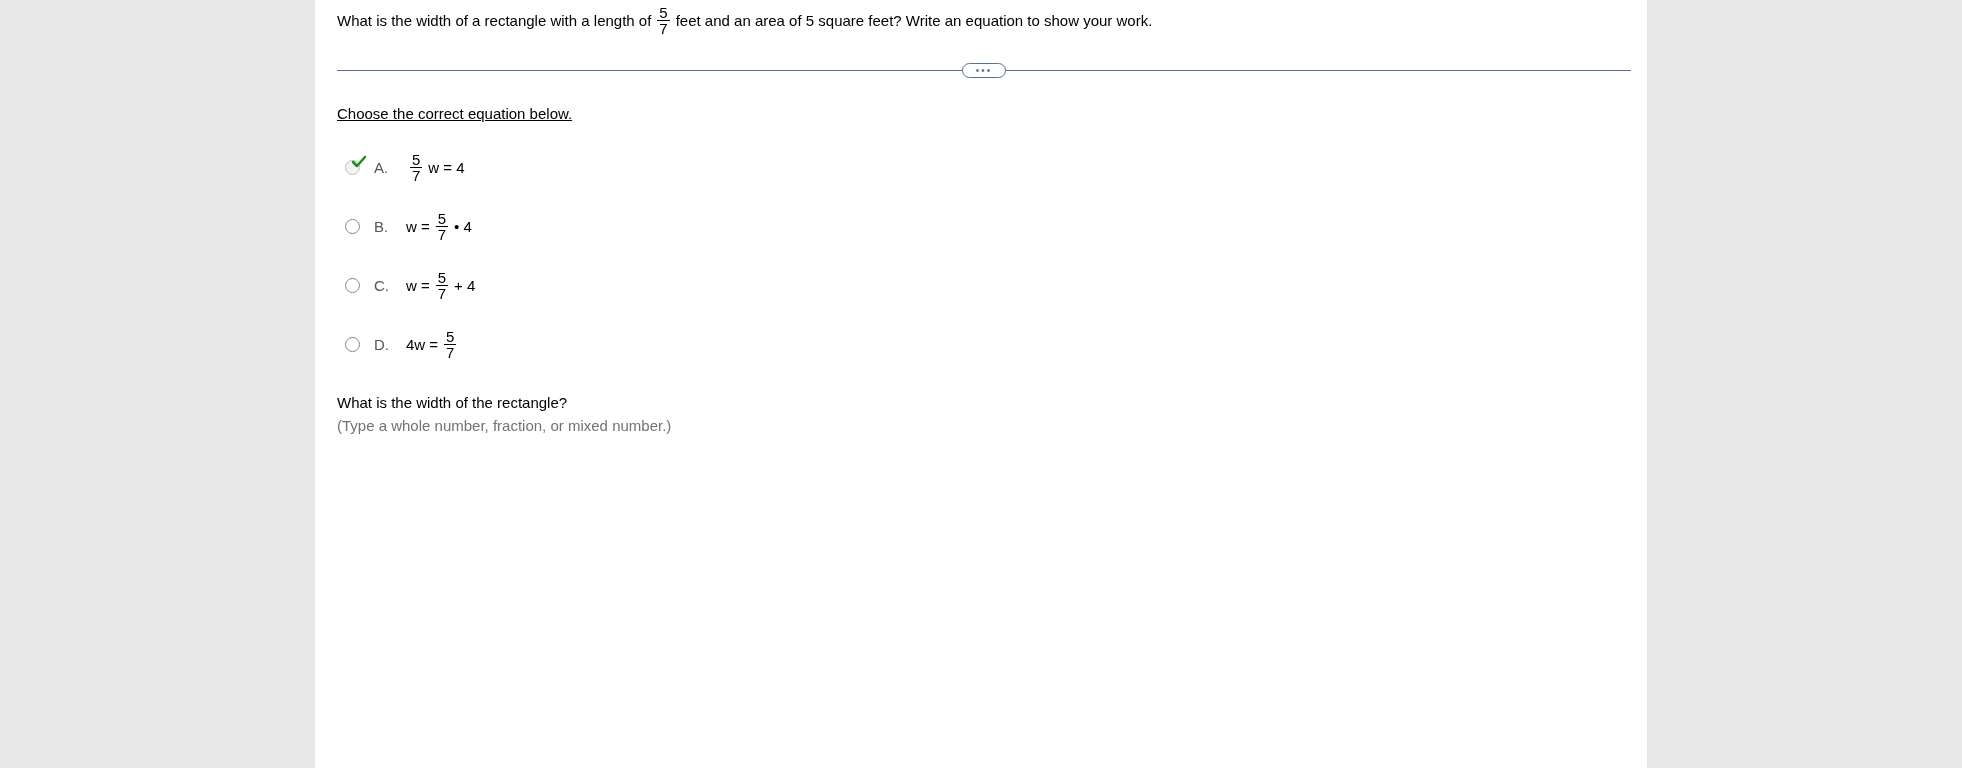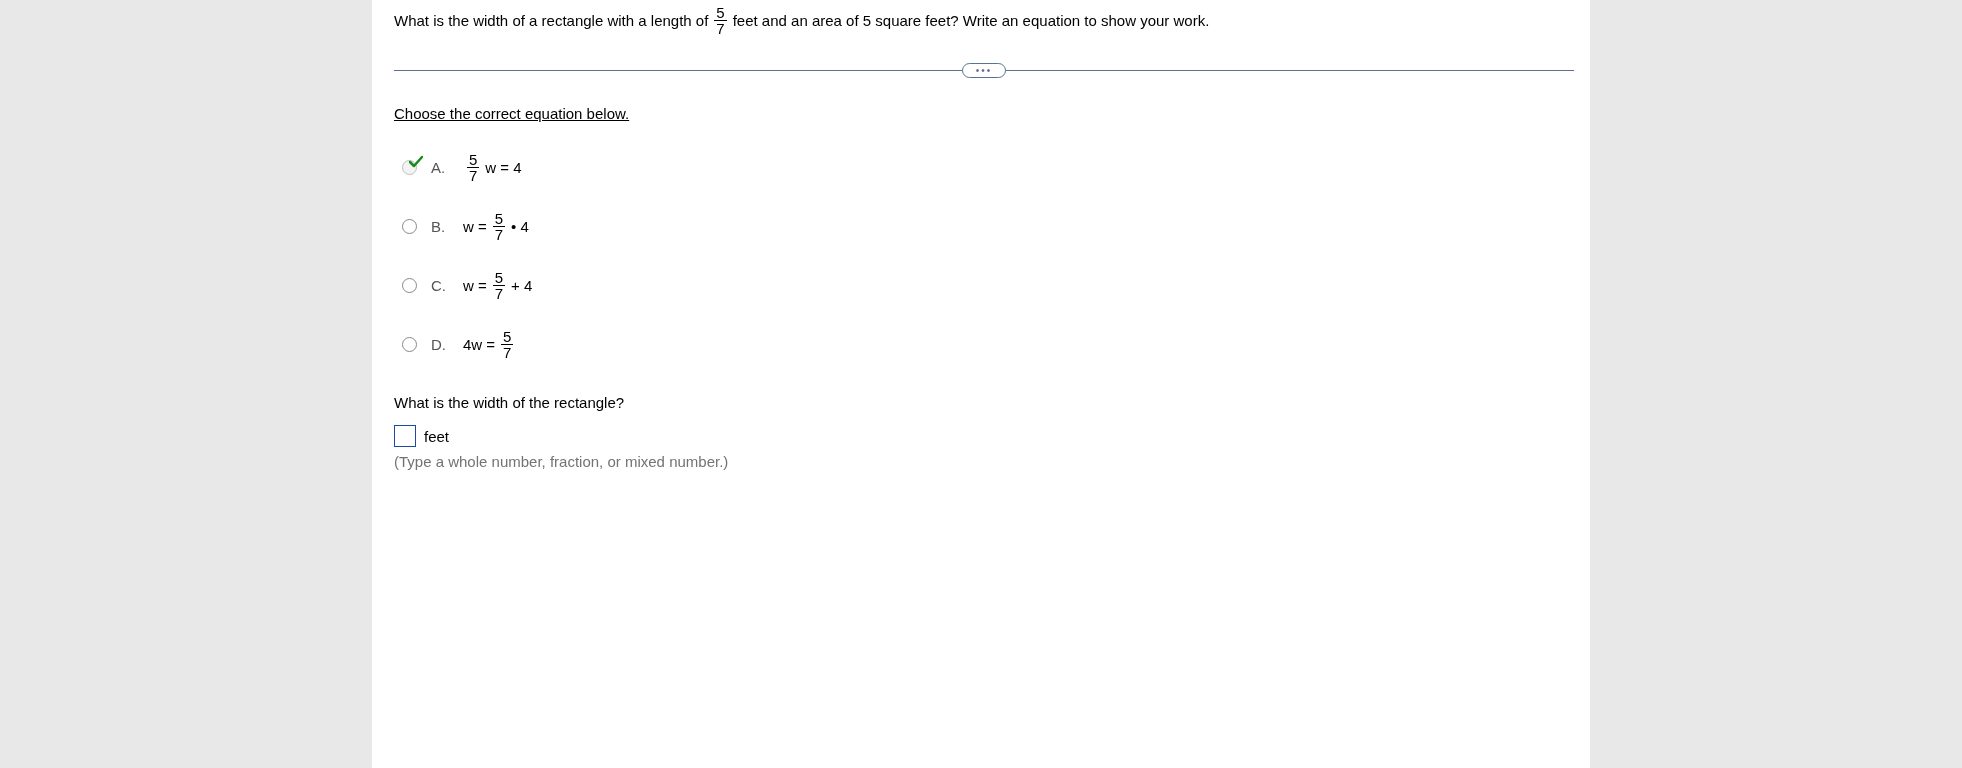--- a/index.html
+++ b/index.html
@@ -15,7 +15,7 @@
     }
     .frame {
       background: #fff;
-      width: 1218px;
+      width: 1332px;
       height: 100%;
       padding: 0;
       position: relative;

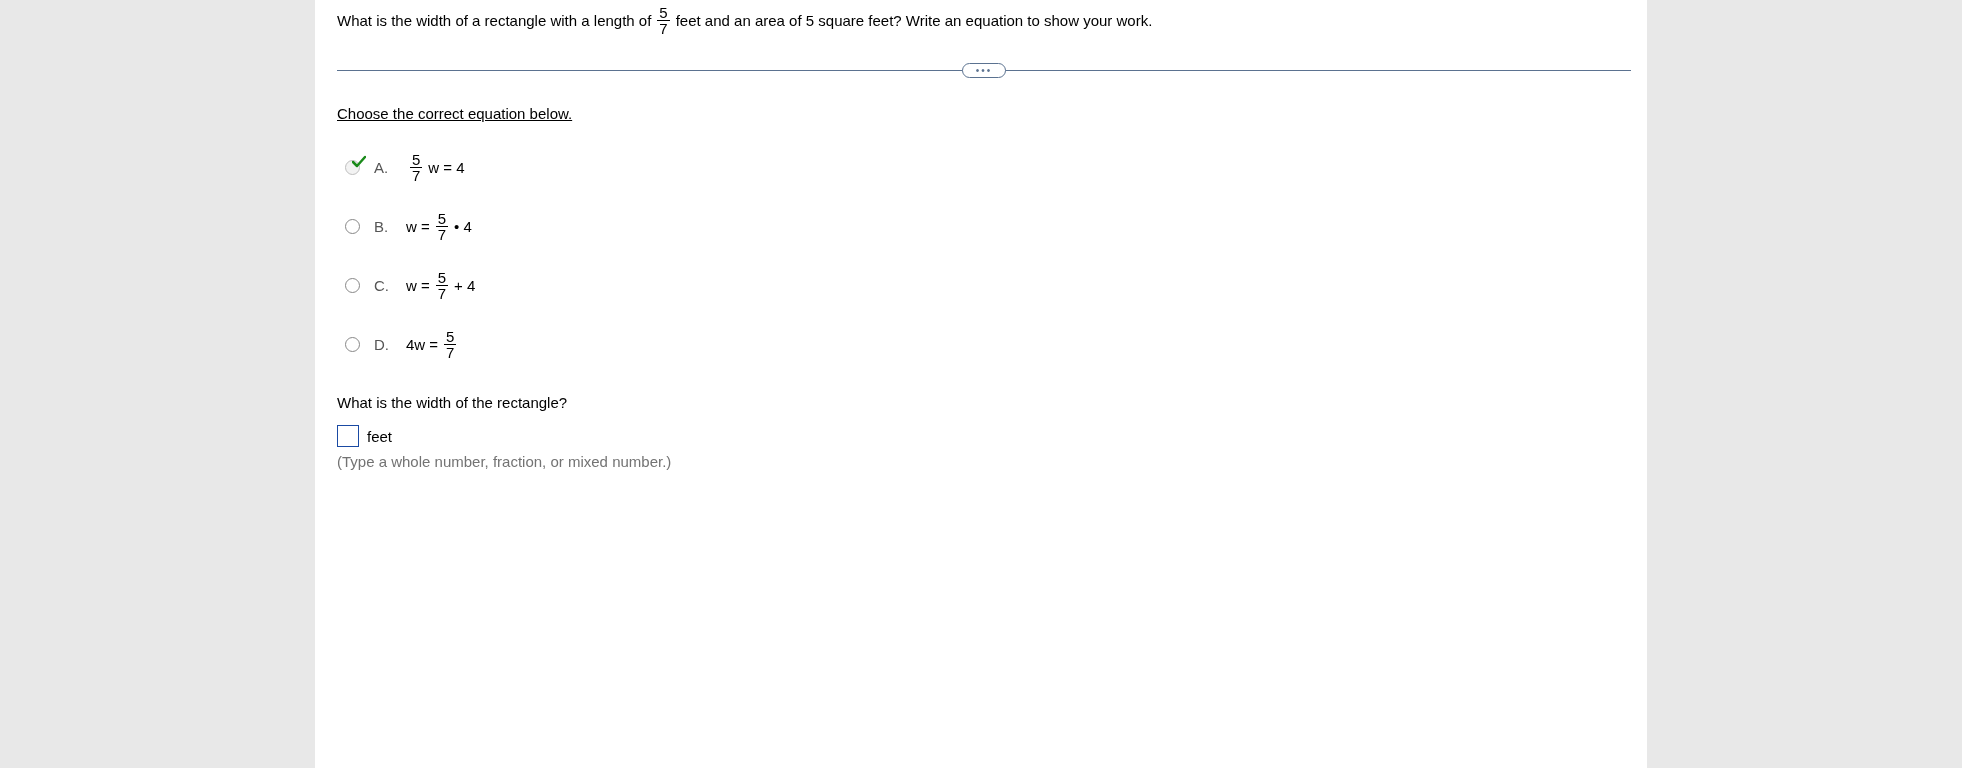--- a/index.html
+++ b/index.html
@@ -179,10 +179,6 @@
 
     <div class="sub-prompt">What is the width of the rectangle?</div>
 
-    <div class="answer-row">
-      <span class="answer-box"></span>
-      <span>feet</span>
-    </div>
     <div class="hint">(Type a whole number, fraction, or mixed number.)</div>
 
   </div>

